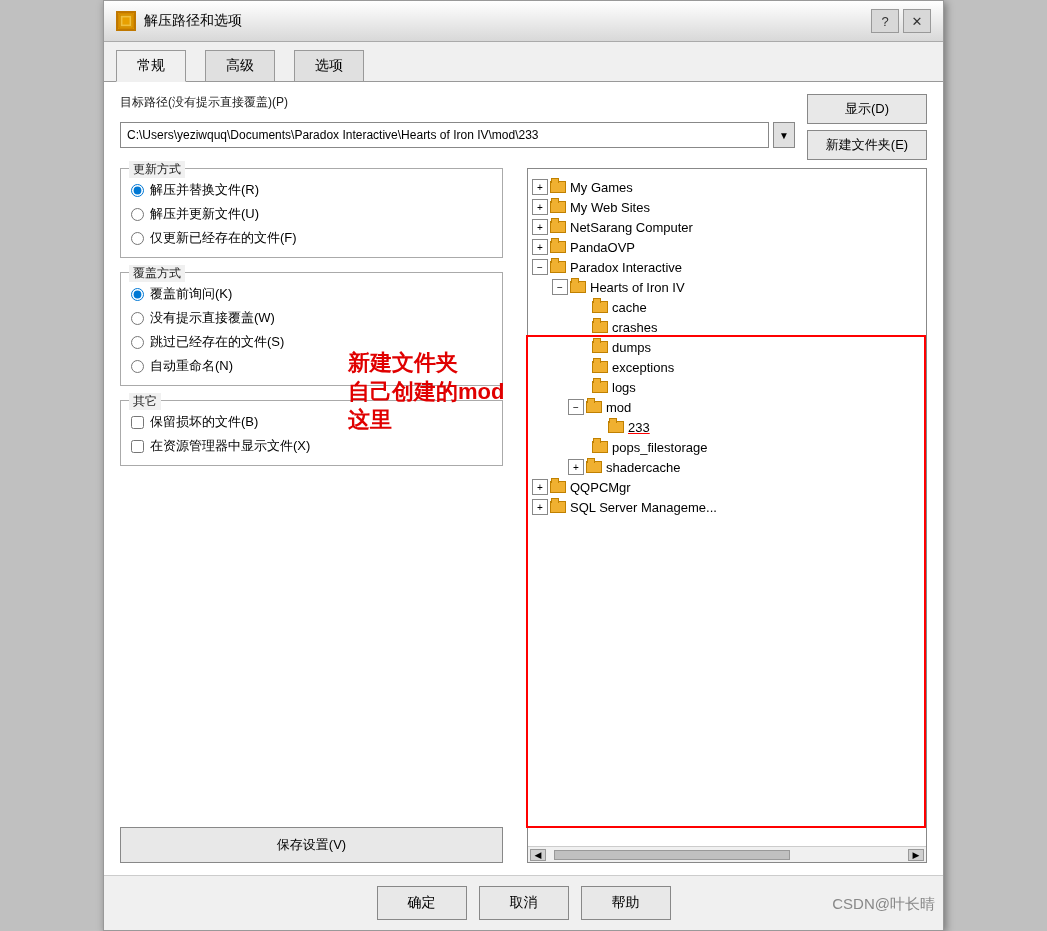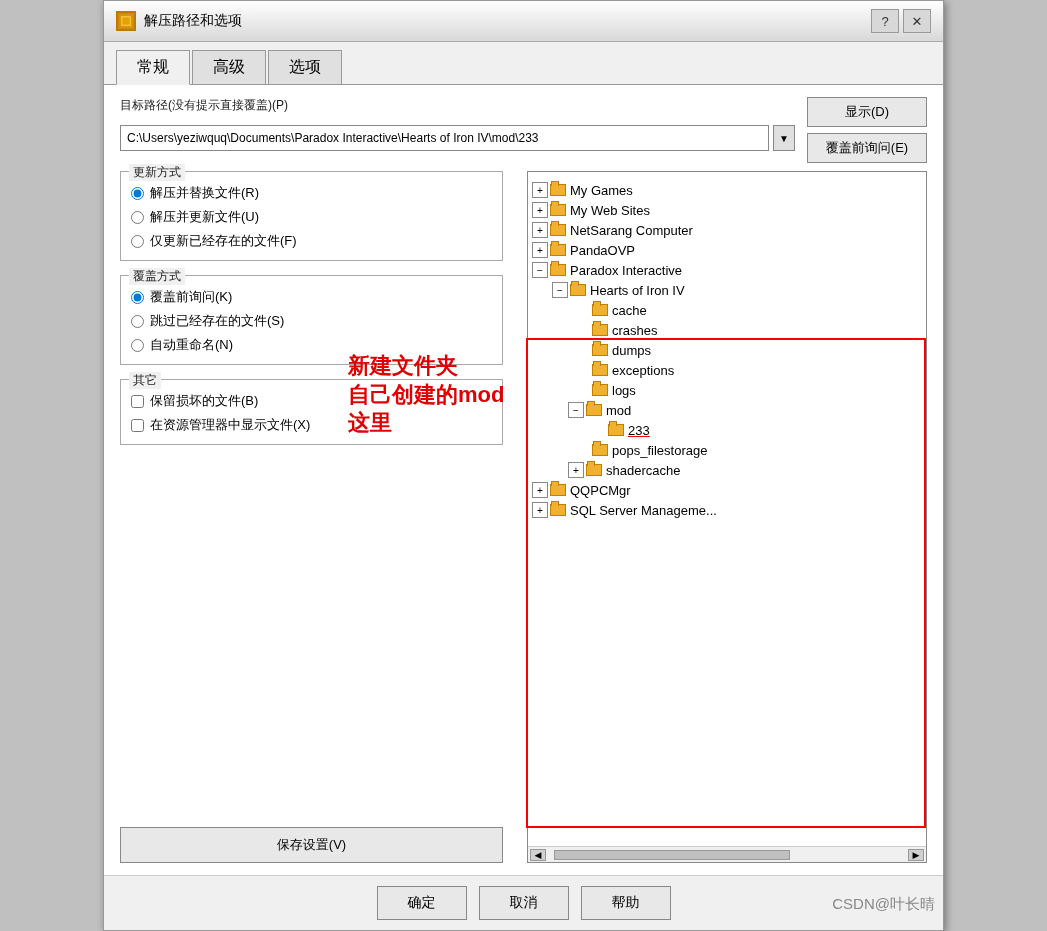--- a/index.html
+++ b/index.html
@@ -82,8 +82,8 @@
       border-bottom: none;
       background: #e0e0e0;
       cursor: pointer;
-      margin-right: 2px;
-      font-size: 16px;
+      margin-right: 19px;
+      font-size: 14px;
     }
     .tab.active {
       background: #f0f0f0;

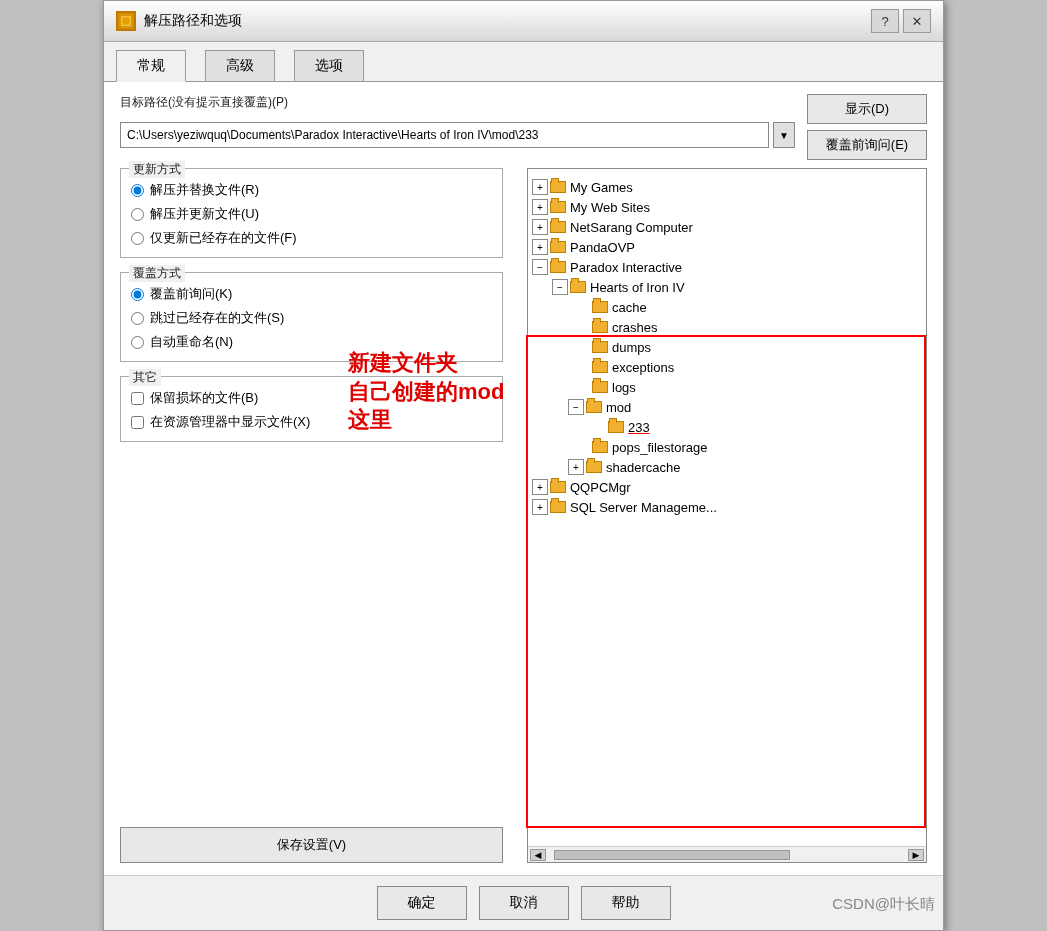--- a/index.html
+++ b/index.html
@@ -366,7 +366,7 @@
       </div>
       <div class="right-panel">
         <button class="action-btn">显示(D)</button>
-        <button class="action-btn">覆盖前询问(E)</button>
+        <button class="action-btn">新建文件夹(E)</button>
       </div>
     </div>
 

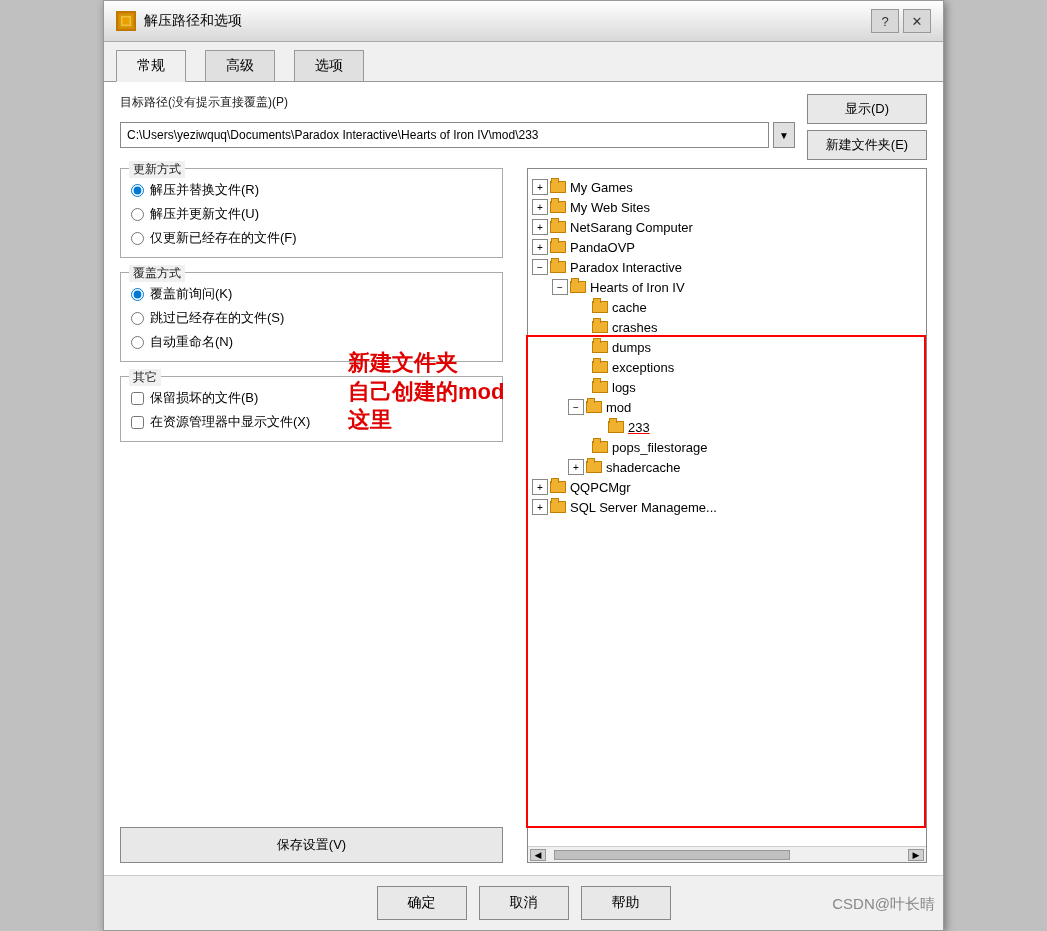--- a/index.html
+++ b/index.html
@@ -401,6 +401,10 @@
             </label>
             <label class="radio-item">
               <input type="radio" name="overwrite" style="">
+              <span>没有提示直接覆盖(W)</span>
+            </label>
+            <label class="radio-item">
+              <input type="radio" name="overwrite" style="">
               <span>跳过已经存在的文件(S)</span>
             </label>
             <label class="radio-item">

